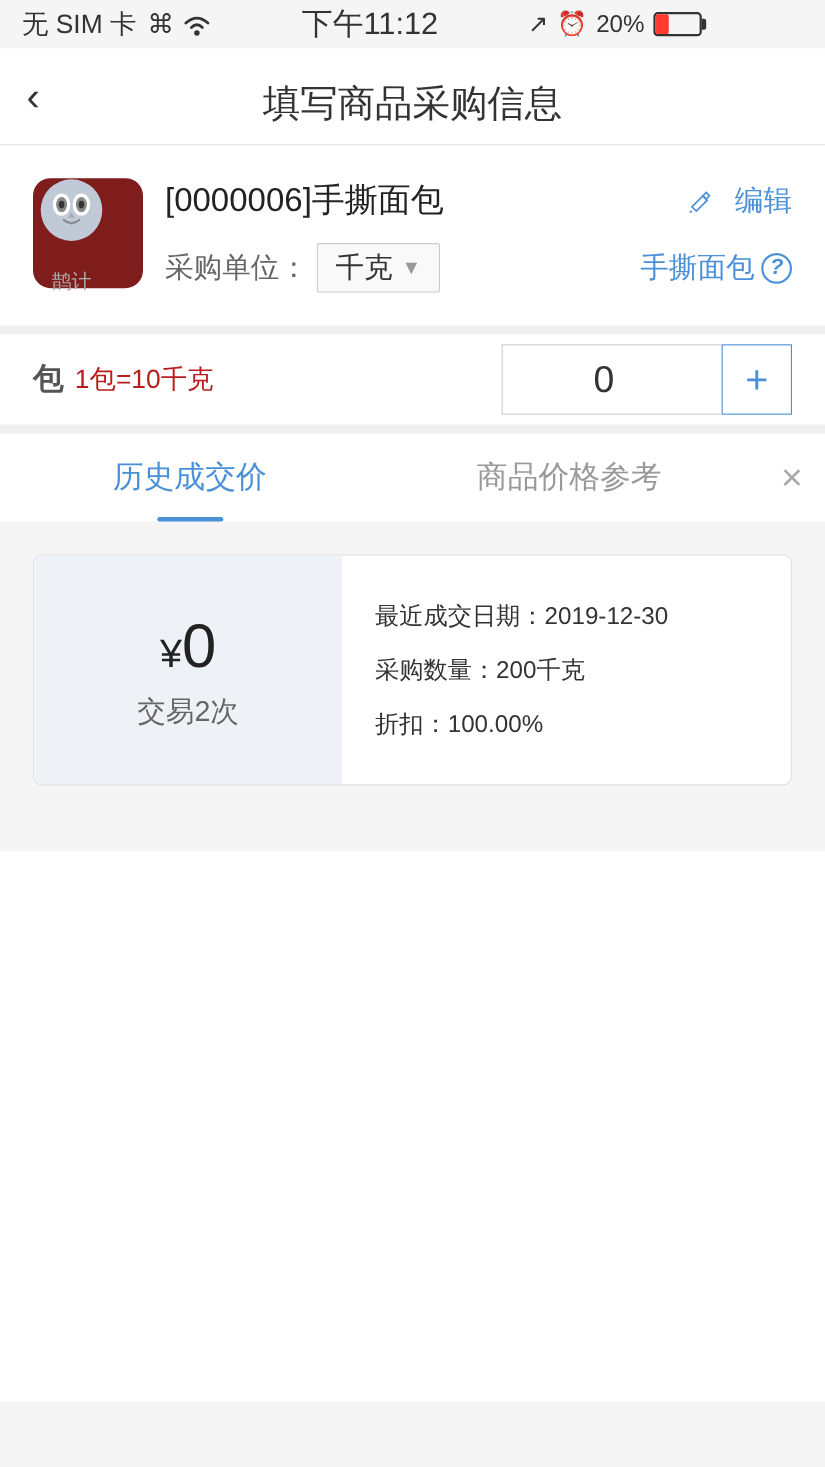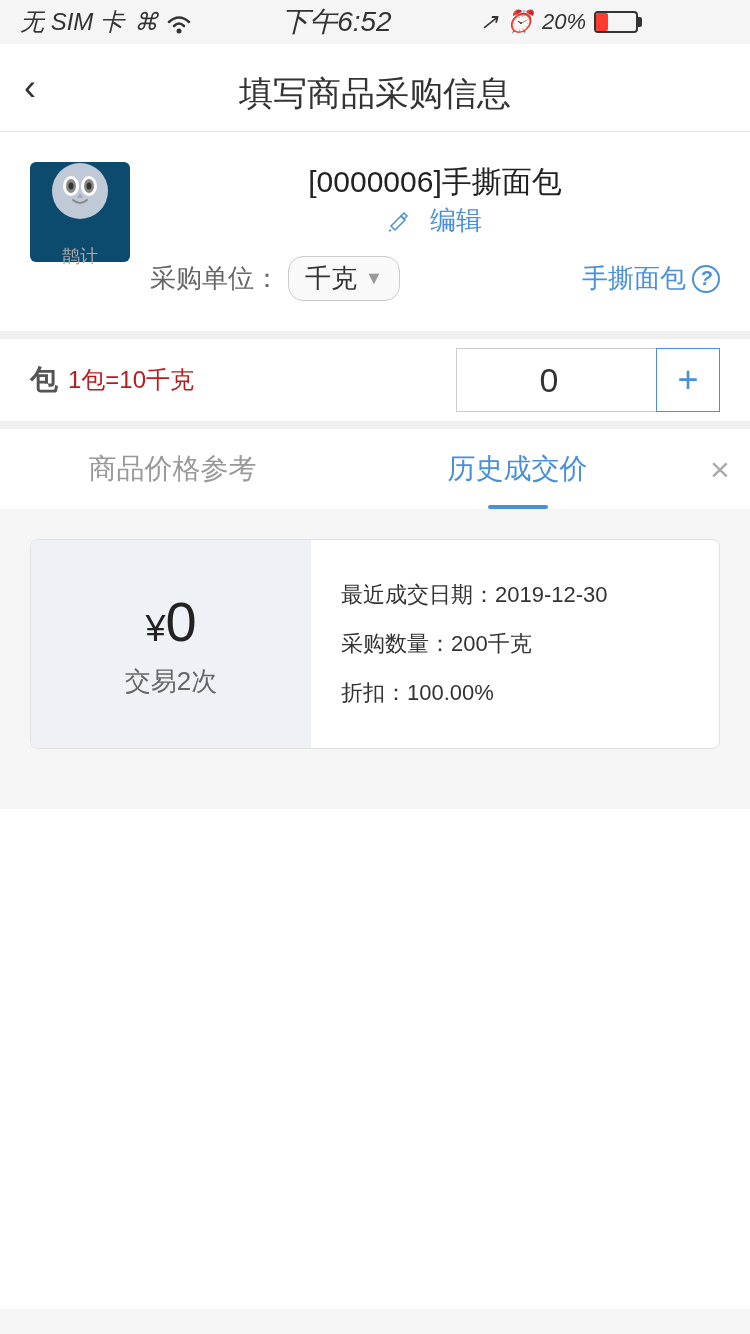--- a/index.html
+++ b/index.html
@@ -22,7 +22,6 @@
       justify-content: space-between;
       padding: 0 20px;
       font-size: 26px;
-      font-style: italic;
     }
     .status-left {
       display: flex;

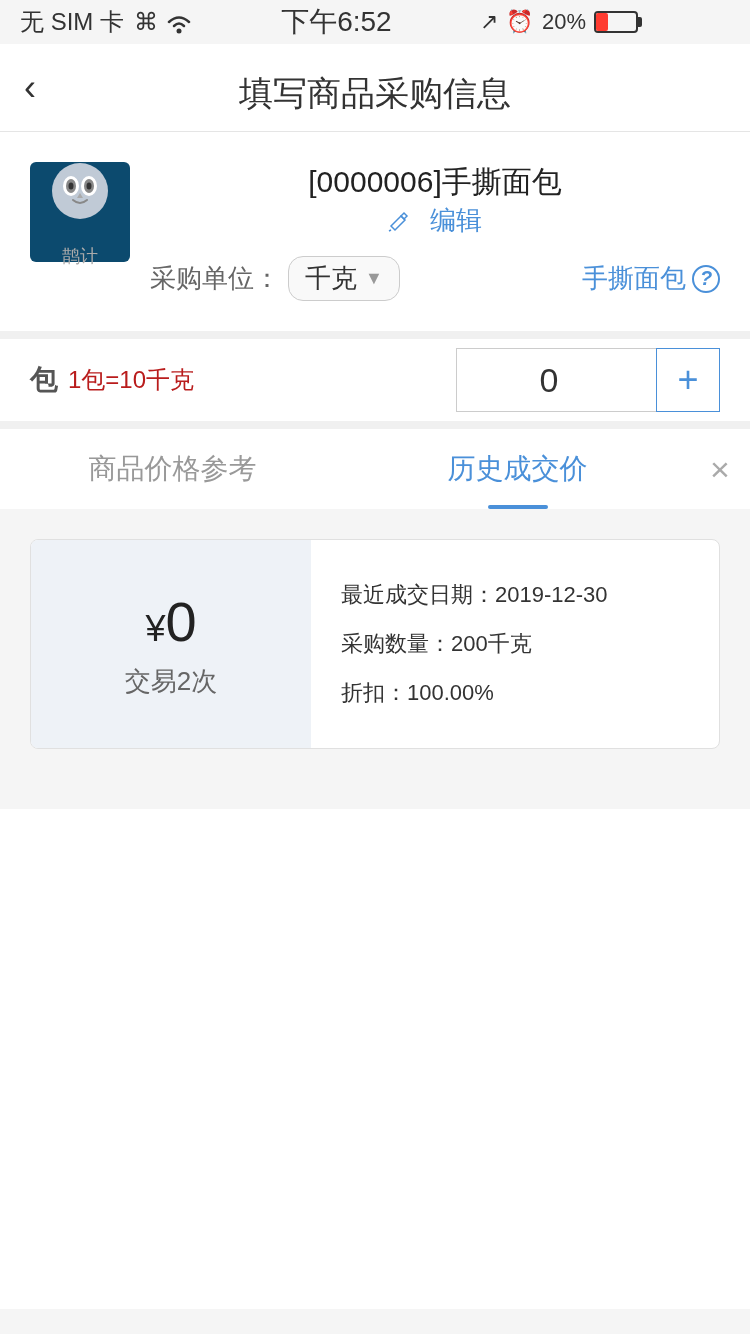--- a/index.html
+++ b/index.html
@@ -379,7 +379,7 @@
       </svg>
     </span>
   </div>
-  <div class="status-center">下午6:52</div>
+  <div class="status-center">下午11:12</div>
   <div class="status-right">
     <span>↗</span>
     <span>⏰</span>

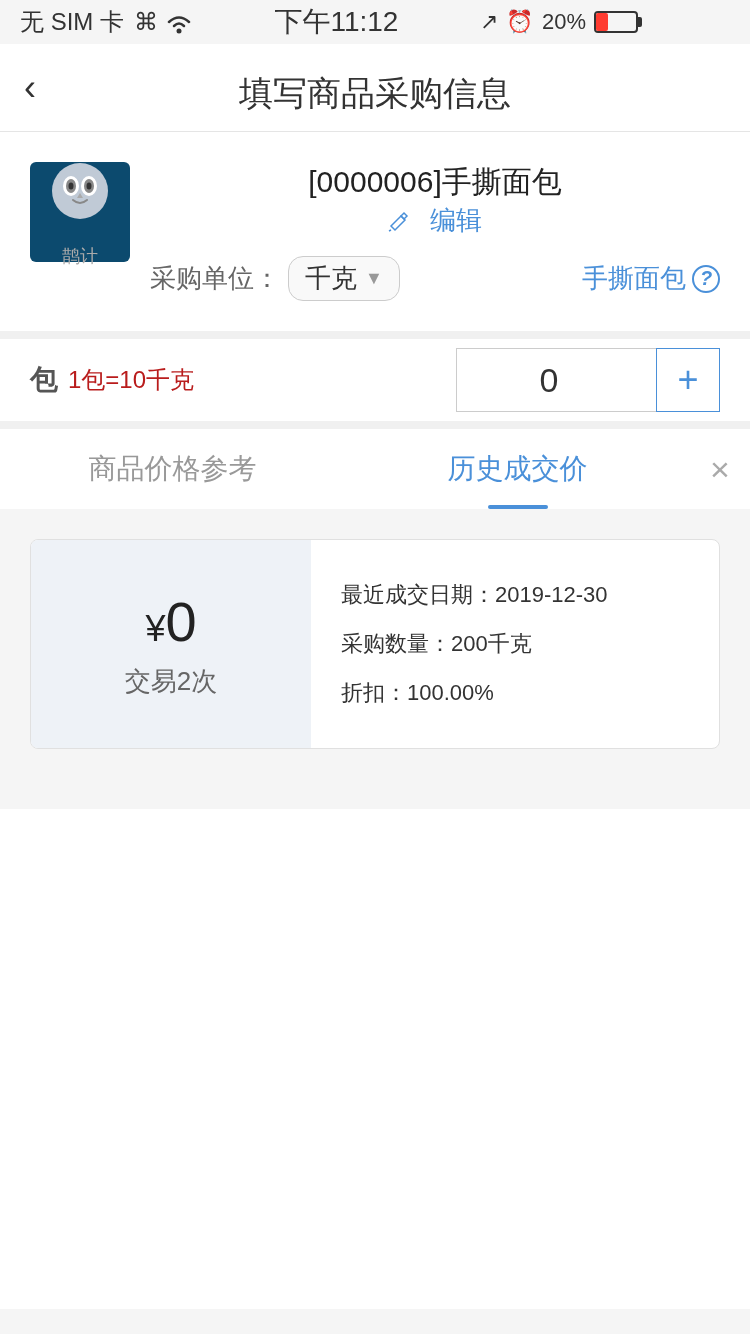--- a/index.html
+++ b/index.html
@@ -140,7 +140,6 @@
       align-items: center;
       justify-content: space-between;
       margin-bottom: 18px;
-      flex-direction: column;
     }
     .product-name {
       font-size: 30px;

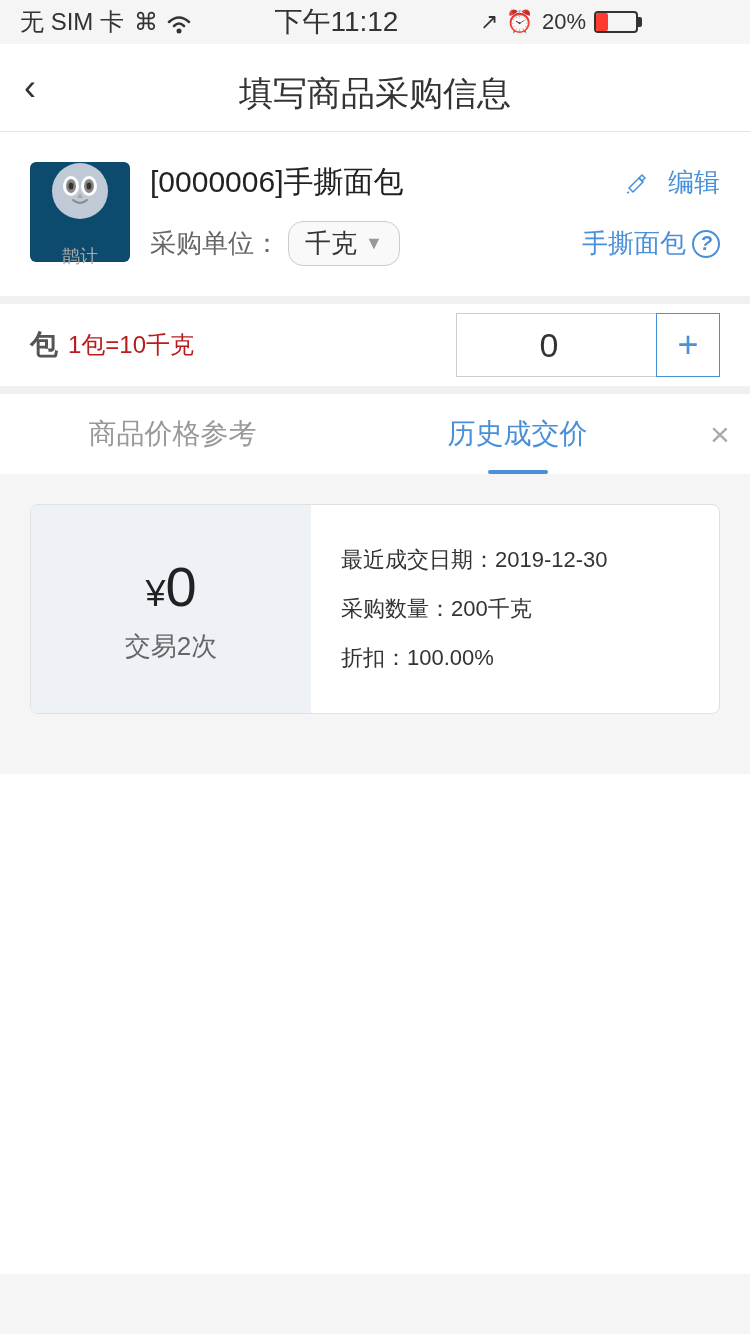--- a/index.html
+++ b/index.html
@@ -112,11 +112,11 @@
     .product-image {
       width: 100px;
       height: 100px;
-      background: #0c4a6e;
-      border-radius: 6px;
-      display: flex;
-      align-items: center;
-      justify-content: center;
+      background: #7f1d1d;
+      border-radius: 16px;
+      display: flex;
+      align-items: center;
+      justify-content: flex-start;
       flex-shrink: 0;
       position: relative;
     }

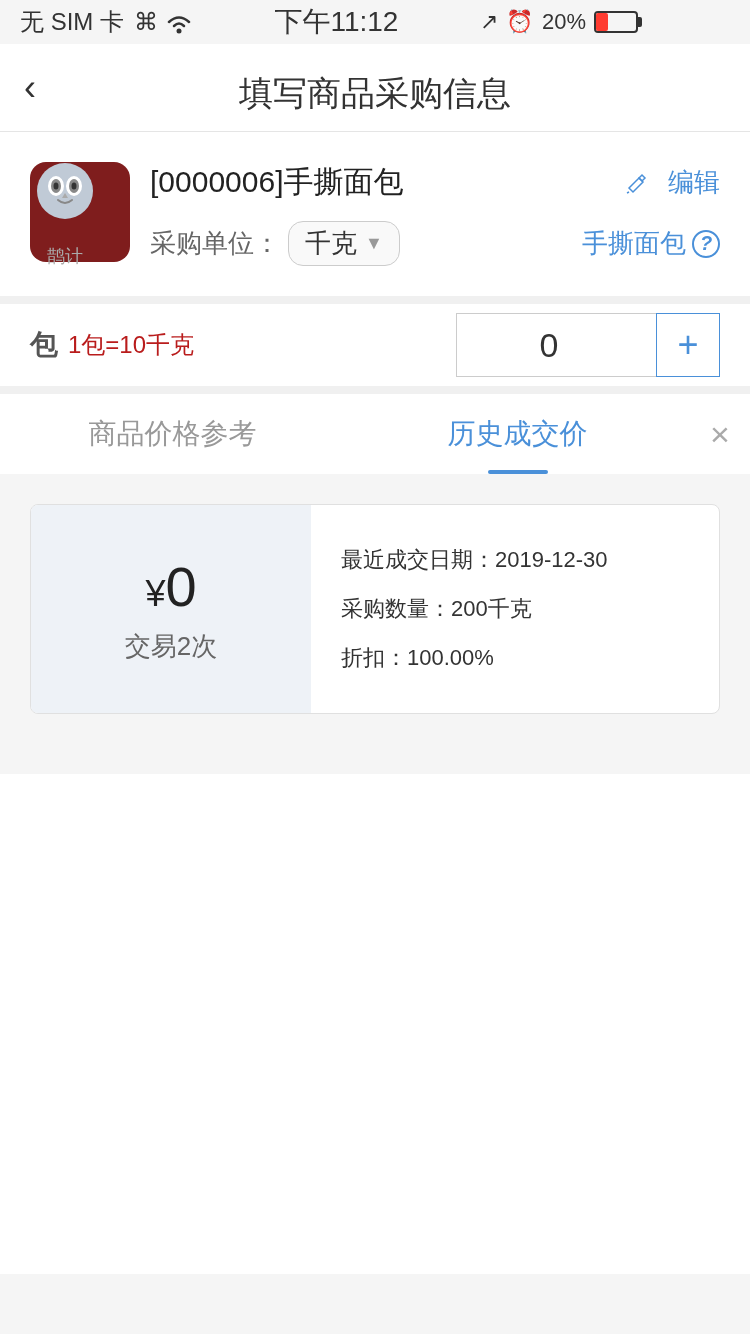--- a/index.html
+++ b/index.html
@@ -166,7 +166,7 @@
     }
     .unit-dropdown {
       border: 1px solid #ccc;
-      border-radius: 15px;
+      border-radius: 2px;
       padding: 4px 16px;
       font-size: 26px;
       color: #333;

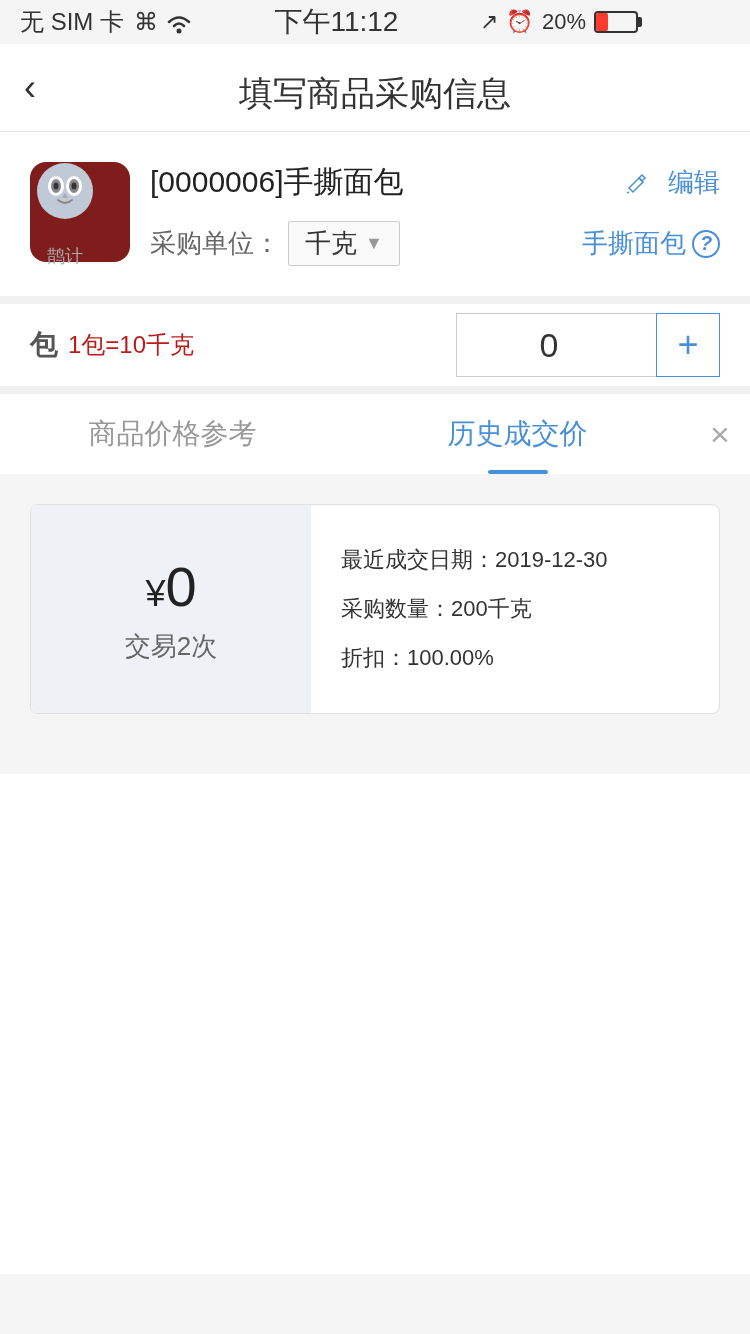--- a/index.html
+++ b/index.html
@@ -456,12 +456,12 @@
 </div>
 
 <div class="tabs-bar">
-  <div class="tab-item">
-    <span>商品价格参考</span>
-  </div>
   <div class="tab-item active">
     <span>历史成交价</span>
     <div class="tab-underline"></div>
+  </div>
+  <div class="tab-item">
+    <span>商品价格参考</span>
   </div>
   <div class="tab-close-btn">×</div>
 </div>

